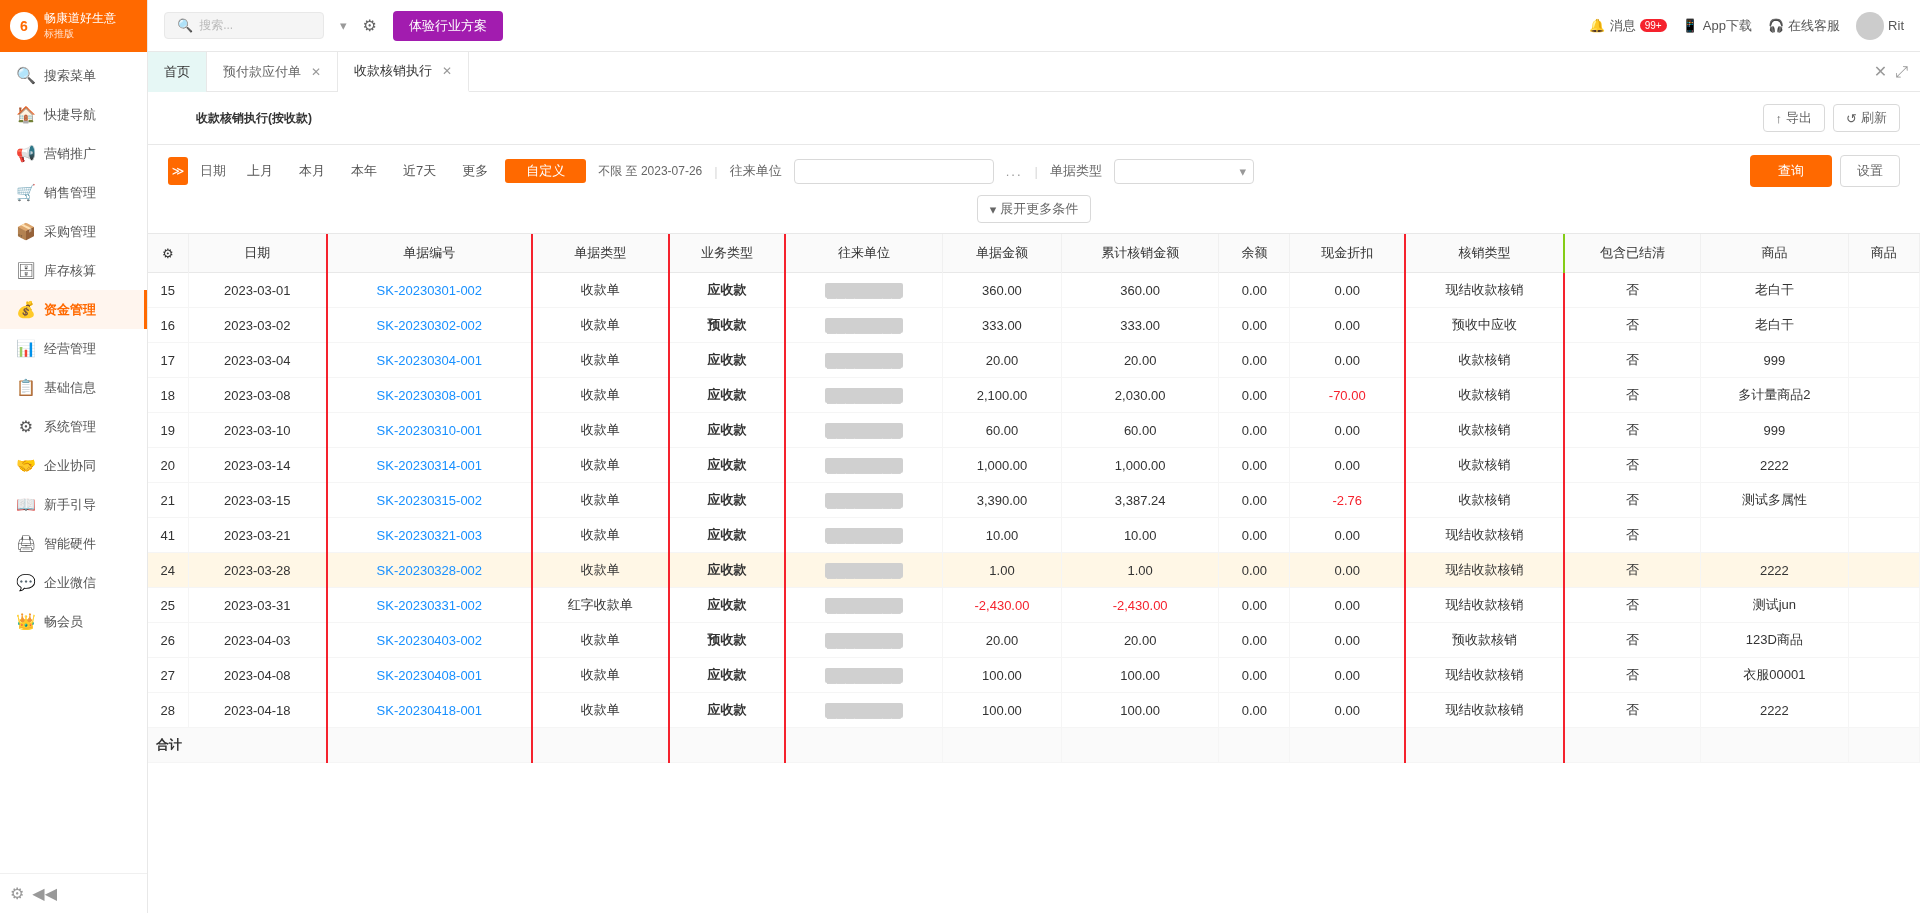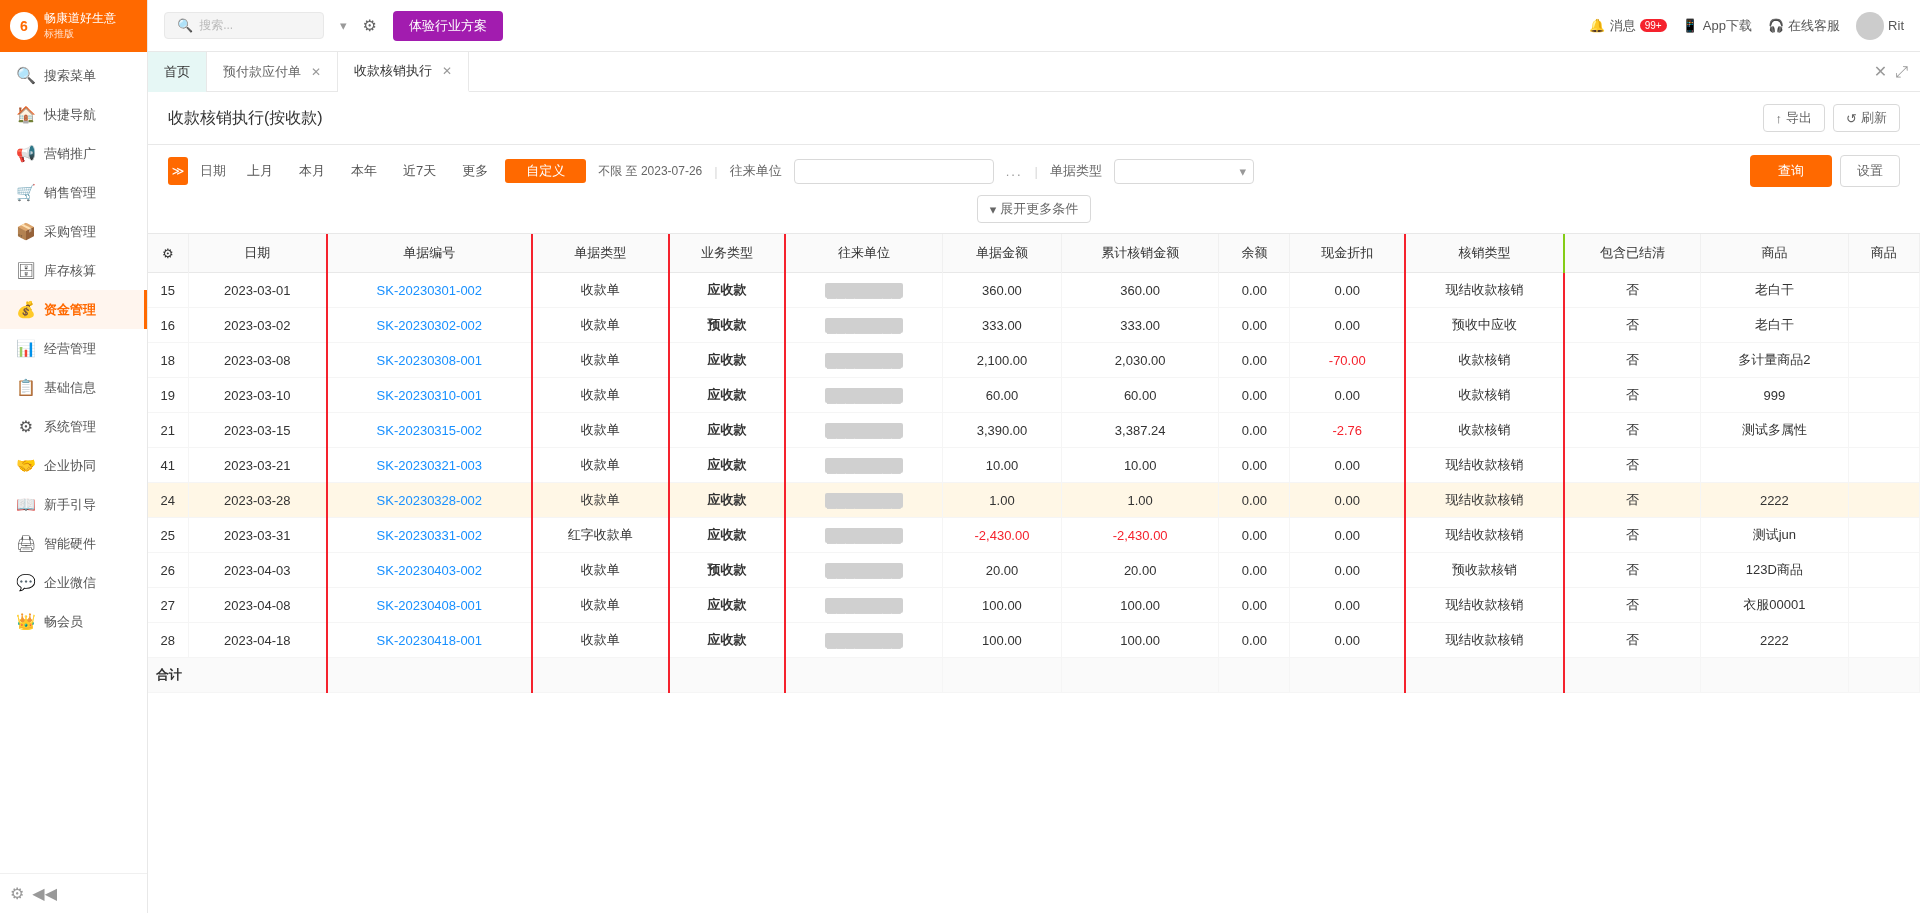--- a/index.html
+++ b/index.html
@@ -44,7 +44,7 @@
     
     .page { flex: 1; overflow: hidden; display: flex; flex-direction: column; background: #f0f2f5; }
     .page-header { background: #fff; padding: 12px 20px; display: flex; align-items: center; justify-content: space-between; border-bottom: 1px solid #e8e8e8; }
-    .page-title { font-size: 16px; font-weight: normal; color: #333; }
+    .page-title { font-size: 12px; font-weight: bold; color: #333; margin-left: 28px; }
     .page-header-actions { display: flex; gap: 8px; }
     .header-btn { display: flex; align-items: center; gap: 4px; color: #666; cursor: pointer; font-size: 13px; border: 1px solid #d9d9d9; border-radius: 4px; padding: 4px 12px; background: #fff; }
 

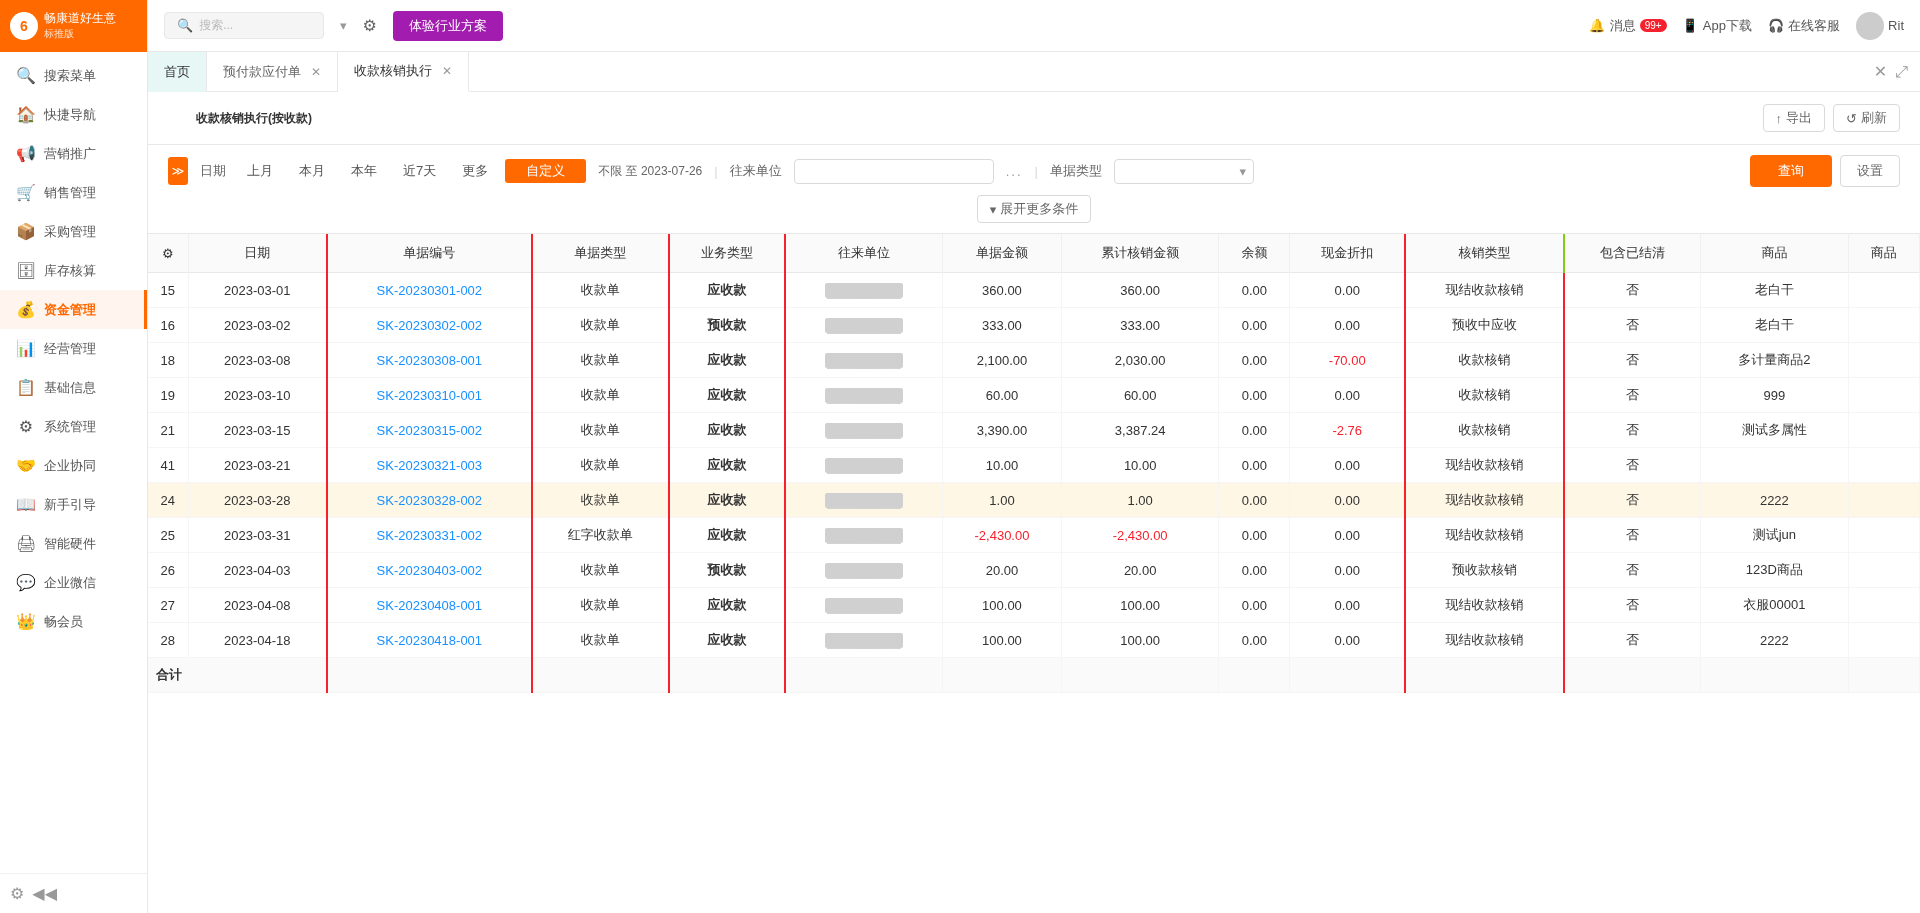--- a/index.html
+++ b/index.html
@@ -337,6 +337,22 @@
       <td></td>
     </tr>
             <tr>
+      <td>17</td>
+      <td>2023-03-04</td>
+      <td class="col-doc-no"><a class="link-cell">SK-20230304-001</a></td>
+      <td>收款单</td>
+      <td class="col-biz-type">应收款</td>
+      <td><span style="background:#d0d0d0;color:#d0d0d0;border-radius:2px;padding:0 2px;">████████</span></td>
+      <td class="">20.00</td>
+      <td class="">20.00</td>
+      <td>0.00</td>
+      <td class="">0.00</td>
+      <td class="col-write-off-type">收款核销</td>
+      <td>否</td>
+      <td>999</td>
+      <td></td>
+    </tr>
+            <tr>
       <td>18</td>
       <td>2023-03-08</td>
       <td class="col-doc-no"><a class="link-cell">SK-20230308-001</a></td>

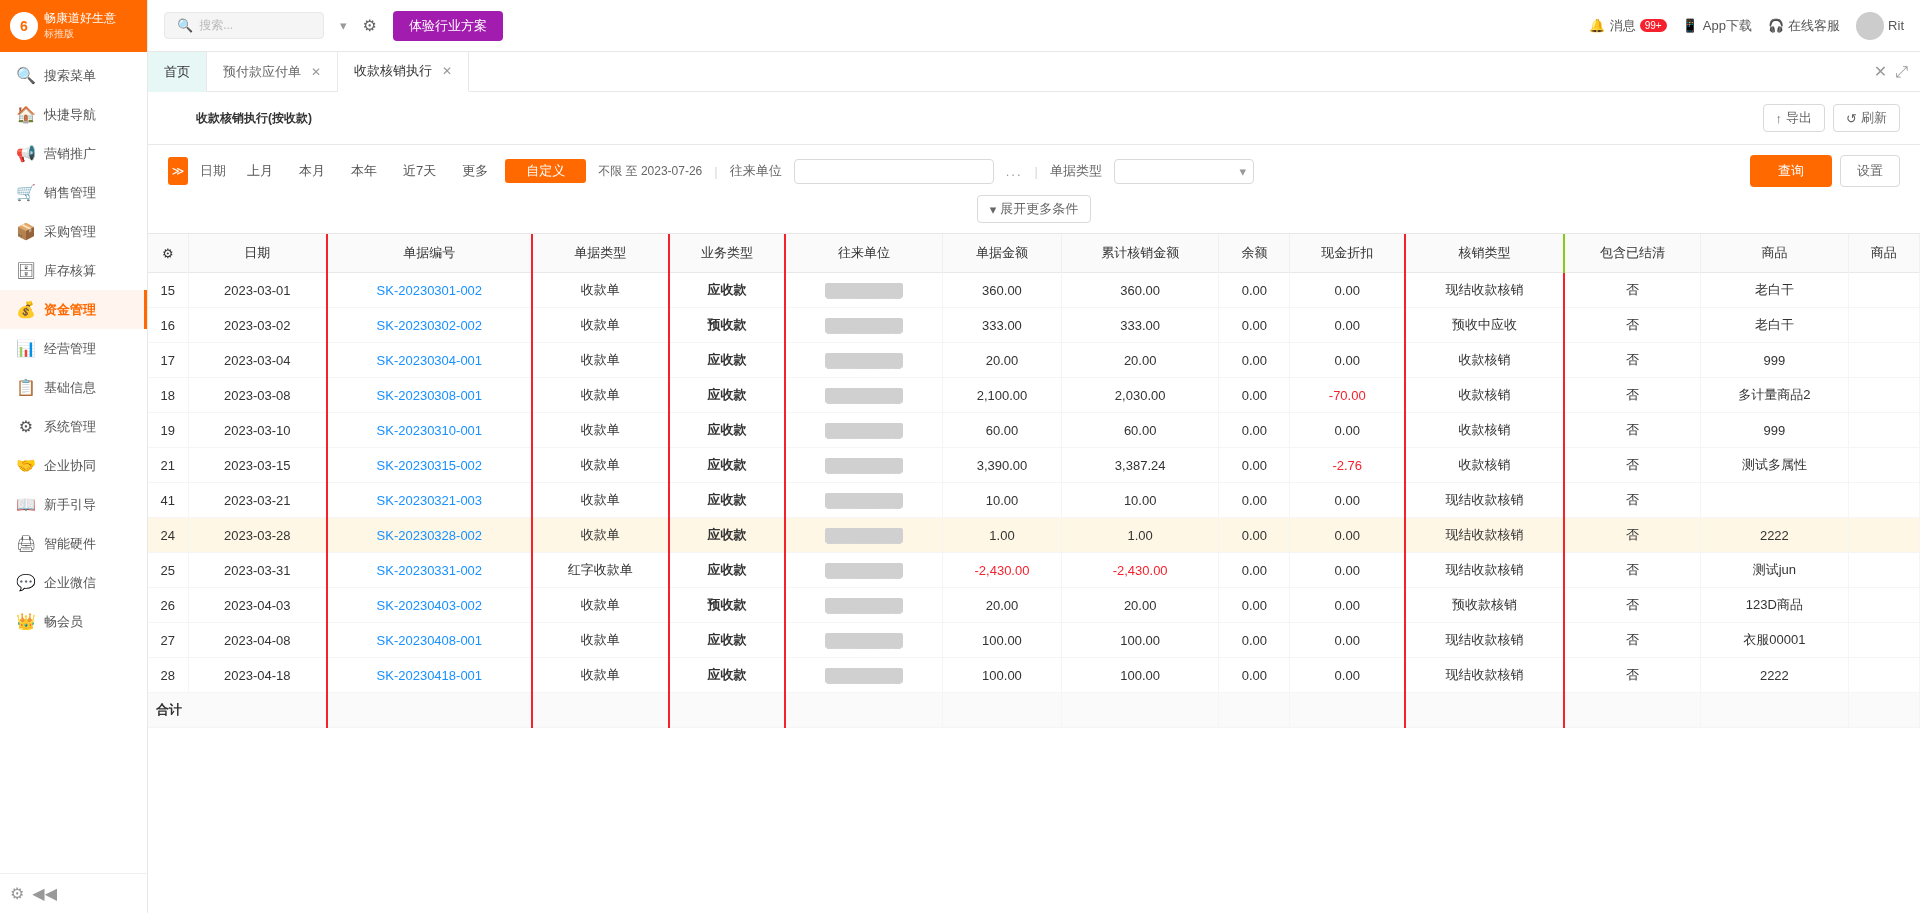--- a/index.html
+++ b/index.html
@@ -385,6 +385,22 @@
       <td></td>
     </tr>
             <tr>
+      <td>20</td>
+      <td>2023-03-14</td>
+      <td class="col-doc-no"><a class="link-cell">SK-20230314-001</a></td>
+      <td>收款单</td>
+      <td class="col-biz-type">应收款</td>
+      <td><span style="background:#d0d0d0;color:#d0d0d0;border-radius:2px;padding:0 2px;">████████</span></td>
+      <td class="">1,000.00</td>
+      <td class="">1,000.00</td>
+      <td>0.00</td>
+      <td class="">0.00</td>
+      <td class="col-write-off-type">收款核销</td>
+      <td>否</td>
+      <td>2222</td>
+      <td></td>
+    </tr>
+            <tr>
       <td>21</td>
       <td>2023-03-15</td>
       <td class="col-doc-no"><a class="link-cell">SK-20230315-002</a></td>

